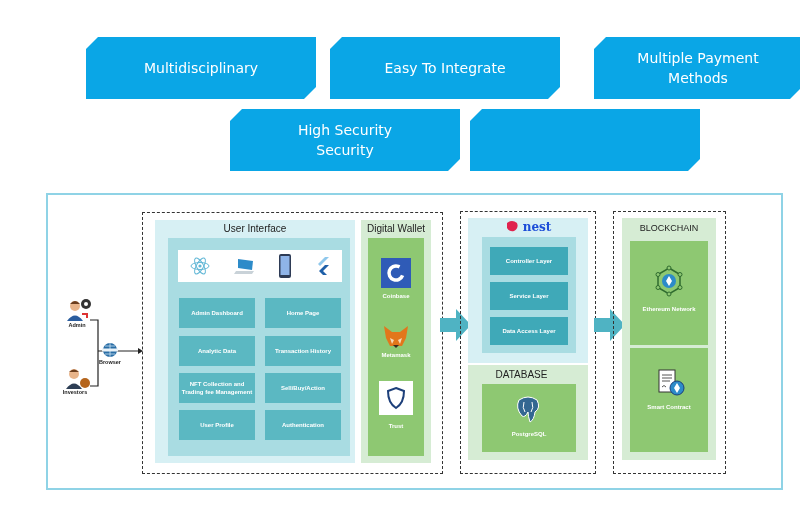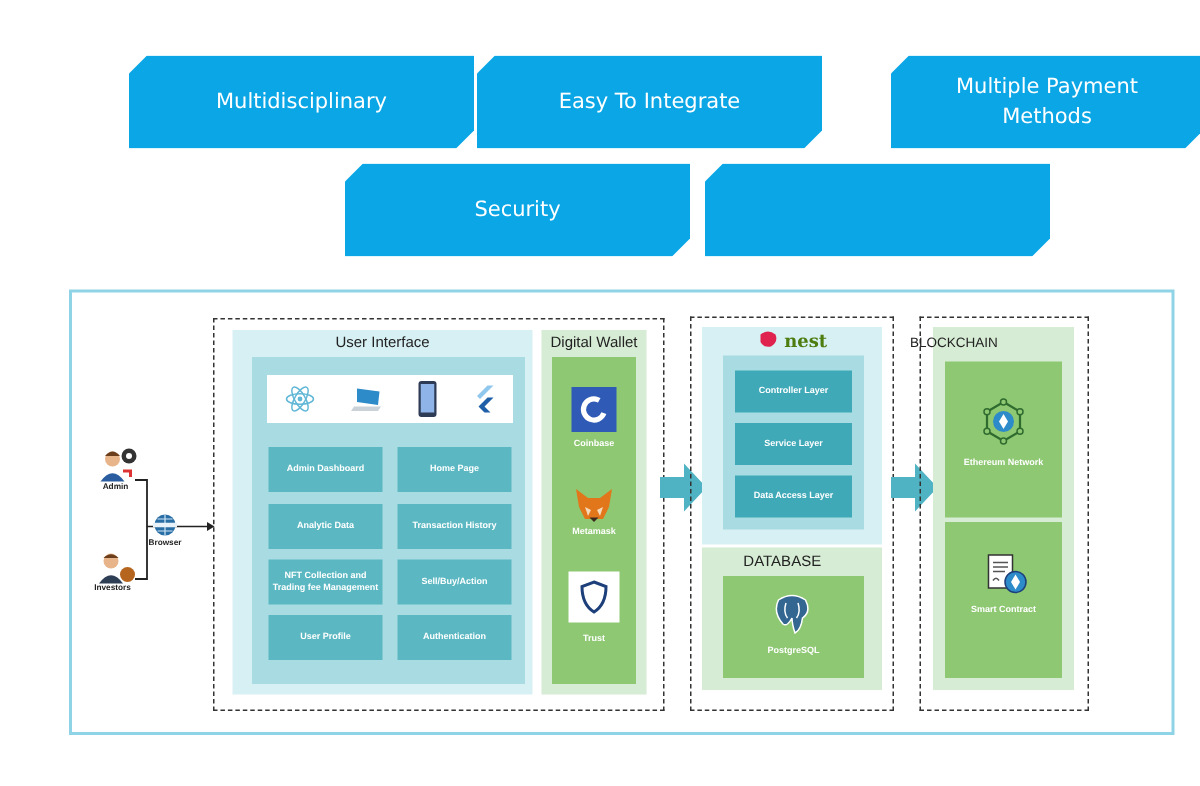--- a/index.html
+++ b/index.html
@@ -39,7 +39,7 @@
 <div class="feat" style="left:46px;top:37px;width:230px;height:62px;">
   <span>Multidisciplinary</span>
 </div>
-<div class="feat" style="left:278px;top:37px;width:230px;height:62px;gap:20px;">
+<div class="feat" style="left:290px;top:37px;width:230px;height:62px;gap:20px;">
   <span>Easy To Integrate</span>
 </div>
 <div class="feat" style="left:554px;top:37px;width:208px;height:62px;">

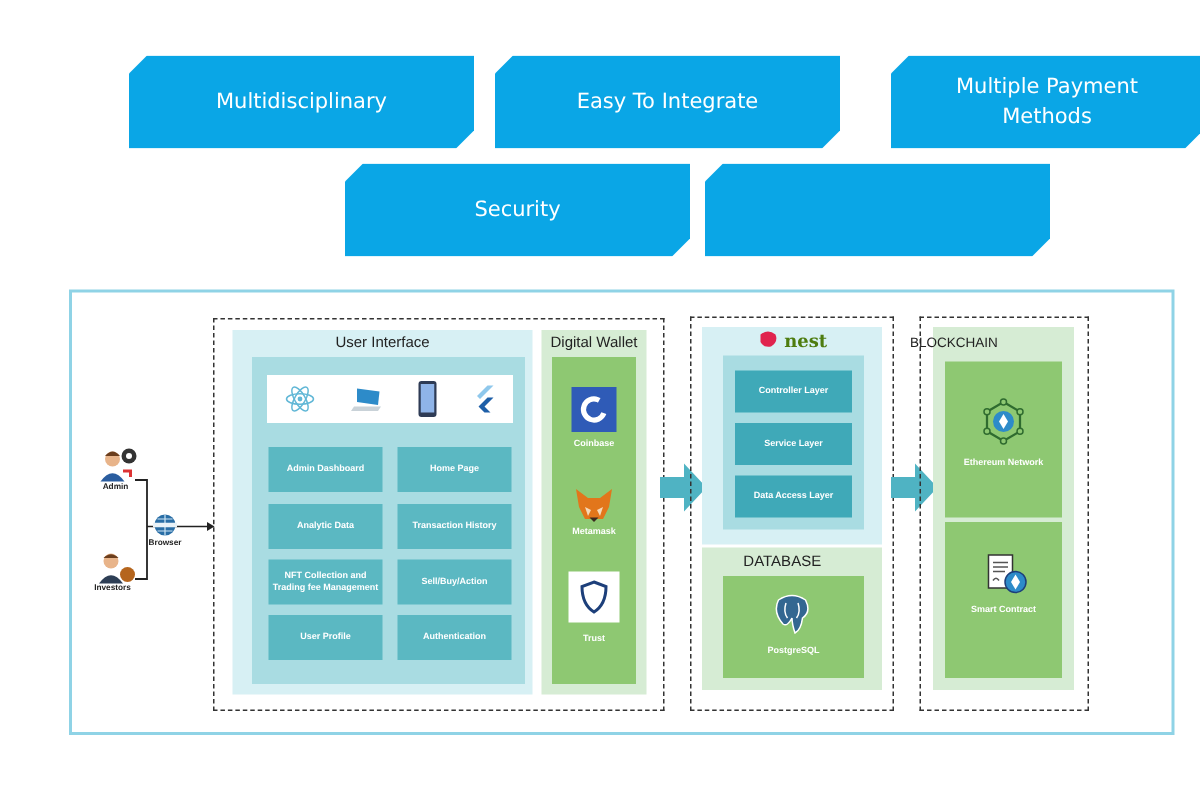--- a/index.html
+++ b/index.html
@@ -47,6 +47,7 @@
   <span>Methods</span>
 </div>
 <div class="feat" style="left:190px;top:109px;width:230px;height:62px;">
+  <span>High Security</span>
   <span>Security</span>
 </div>
 <div class="feat" style="left:430px;top:109px;width:230px;height:62px;">

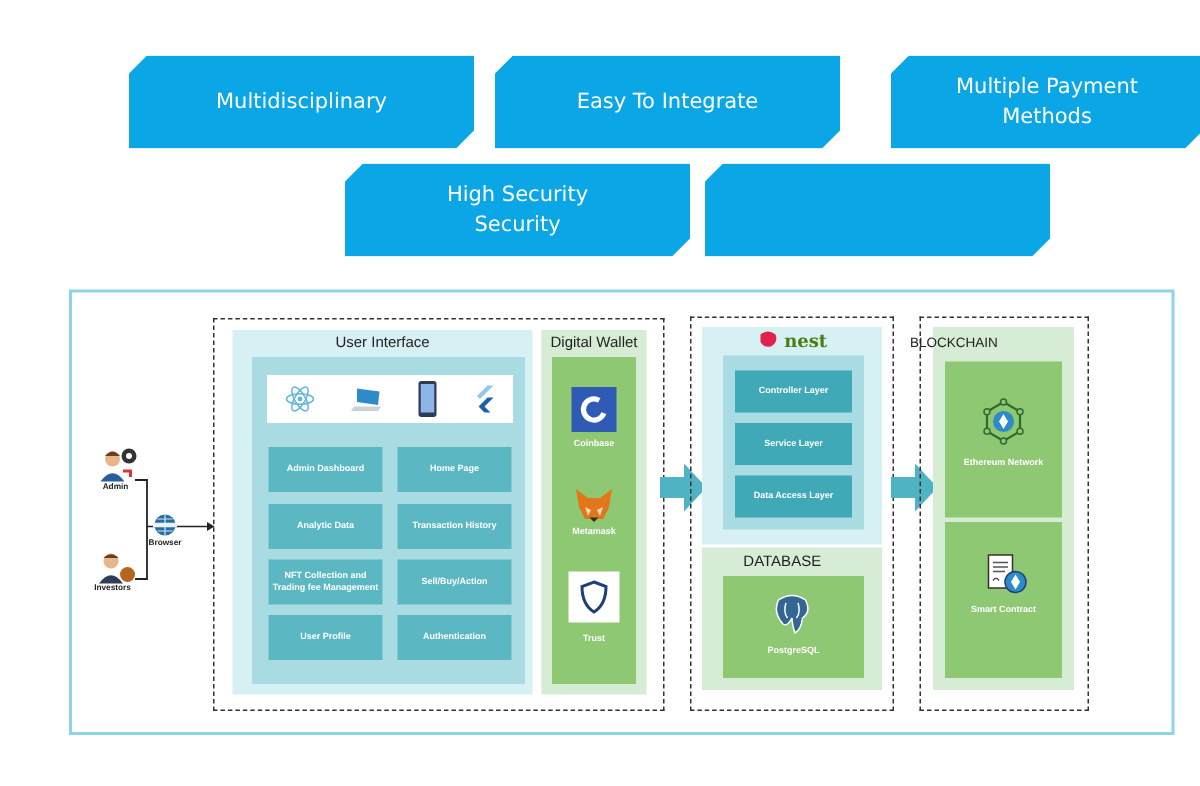--- a/index.html
+++ b/index.html
@@ -21,7 +21,7 @@
   .wlabel { position:absolute; width:56px; text-align:center; color:#fff; font-size:6px; font-weight:bold; }
   .arrow { position:absolute; }
   .nest-bg { position:absolute; left:468px; top:218px; width:120px; height:145px; background:#d7f0f4; }
-  .nest-title { position:absolute; left:468px; top:220px; width:120px; text-align:center; font-size:12px; color:#4d7c0f; font-family:"DejaVu Serif", serif; font-weight:bold; }
+  .nest-title { position:absolute; left:468px; top:220px; width:120px; text-align:center; font-size:12px; color:#1d4ed8; font-family:"DejaVu Serif", serif; font-weight:bold; }
   .nest-inner { position:absolute; left:482px; top:237px; width:94px; height:116px; background:#a9dce2; }
   .layer { position:absolute; left:490px; width:78px; height:28px; background:#3fa9b8; color:#fff; font-size:6px; font-weight:bold; display:flex; align-items:center; justify-content:center; }
   .db-bg { position:absolute; left:468px; top:365px; width:120px; height:95px; background:#d6ecd4; }

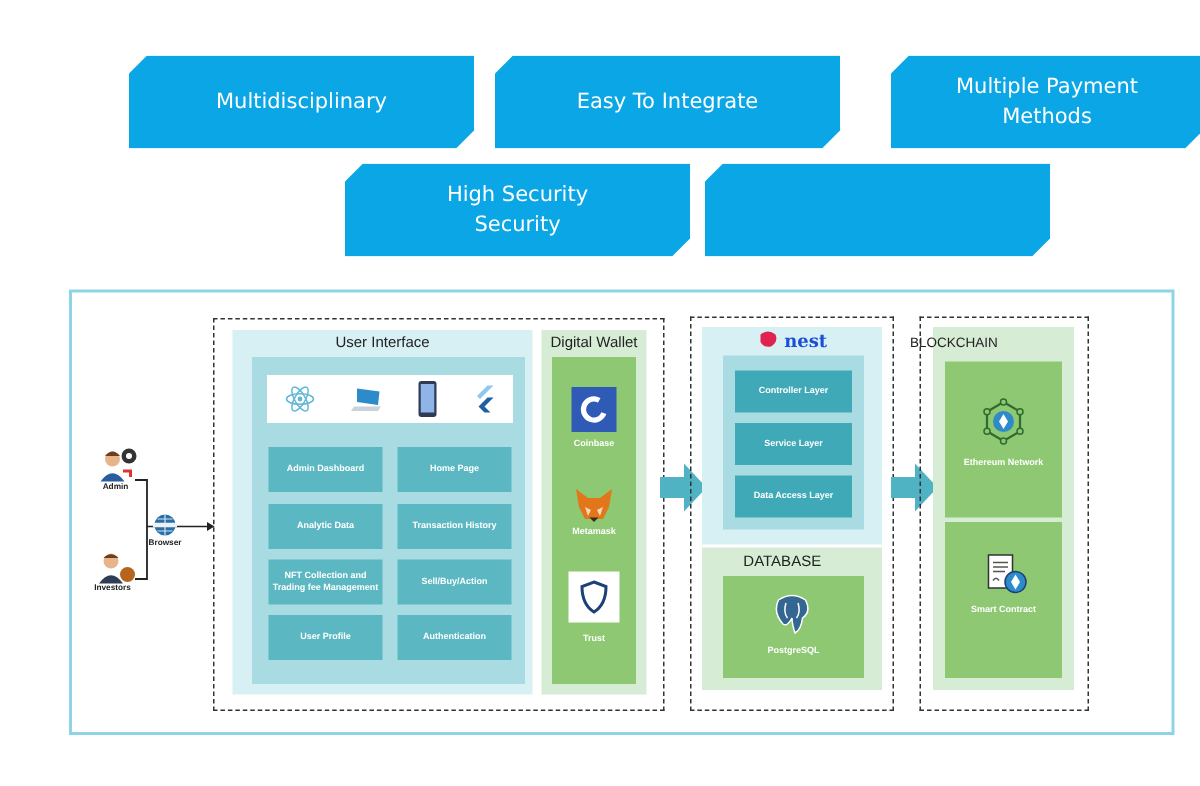--- a/index.html
+++ b/index.html
@@ -28,7 +28,7 @@
   .db-title { position:absolute; left:468px; top:369px; width:107px; text-align:center; font-size:10px; color:#222; }
   .db-inner { position:absolute; left:482px; top:384px; width:94px; height:68px; background:#8ec872; }
   .bc-bg { position:absolute; left:622px; top:218px; width:94px; height:242px; background:#d6ecd4; }
-  .bc-title { position:absolute; left:589px; top:223px; width:94px; text-align:center; font-size:9px; color:#222; }
+  .bc-title { position:absolute; left:622px; top:223px; width:94px; text-align:center; font-size:9px; color:#222; }
   .bc-box { position:absolute; left:630px; width:78px; height:104px; background:#8ec872; }
   .bc-label { position:absolute; left:630px; width:78px; text-align:center; color:#fff; font-size:6px; font-weight:bold; }
   .actor-label { position:absolute; font-size:5.5px; font-weight:bold; color:#222; text-align:center; width:30px; }

